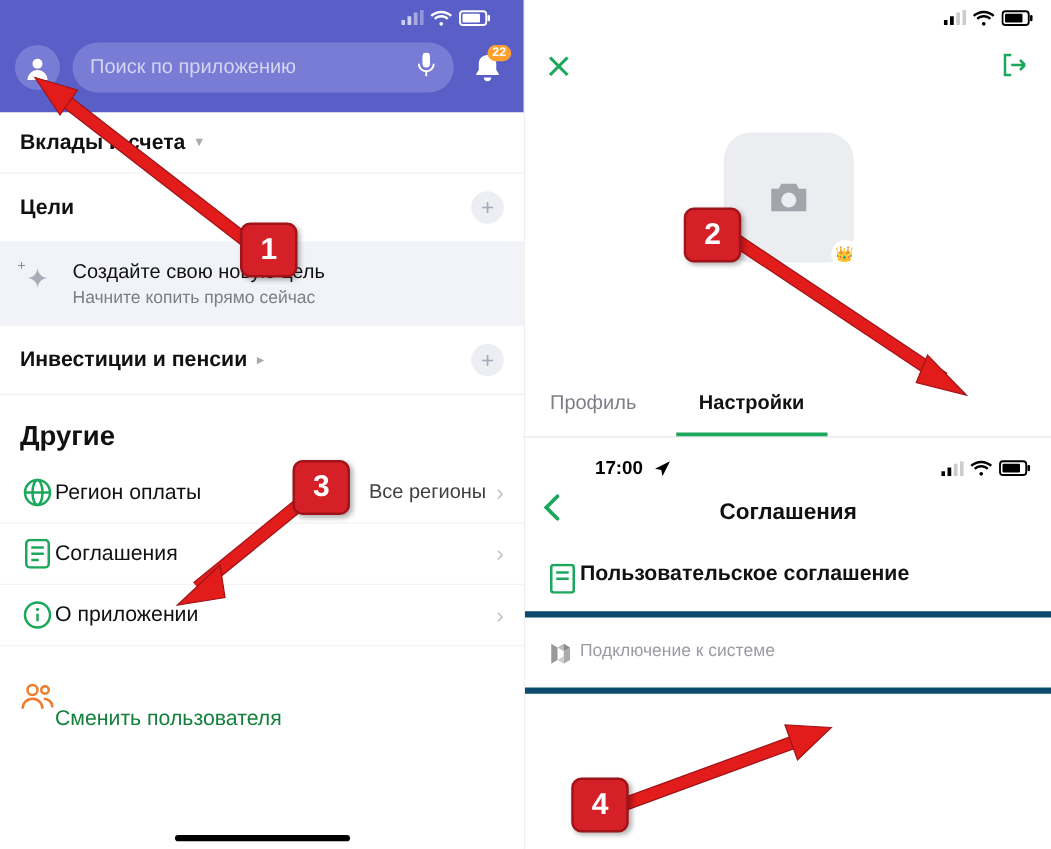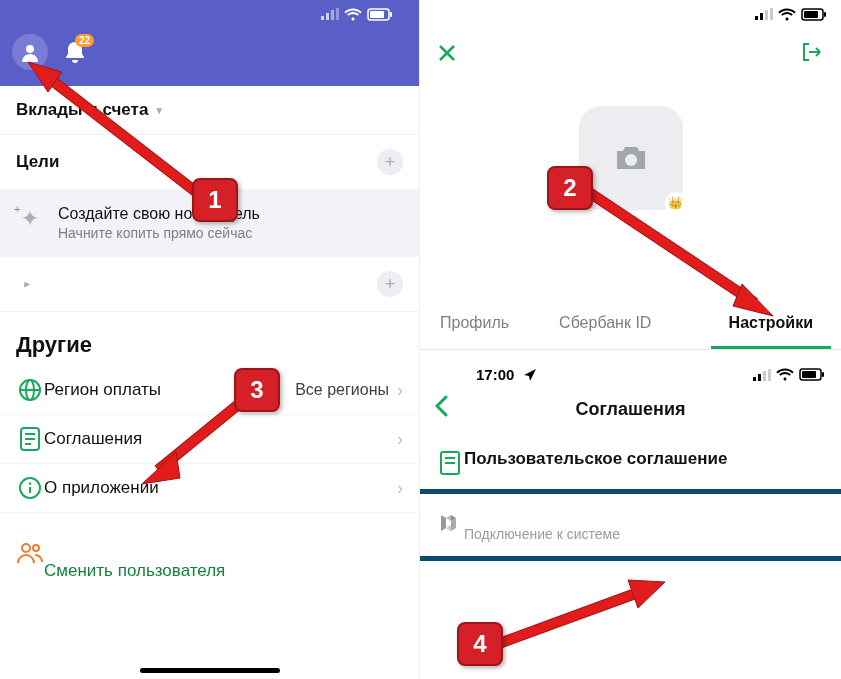--- a/index.html
+++ b/index.html
@@ -123,6 +123,16 @@
               <path d="M2 20c0-4.4 3.6-8 8-8s8 3.6 8 8" fill="#fff"></path>
             </svg>
         </div>
+        <div class="search-pill">
+          <span>Поиск по приложению</span>
+          <span class="mic">
+            <svg width="16" height="20" viewBox="0 0 16 20">
+                <rect x="5" y="0" width="6" height="12" rx="3" fill="#fff"></rect>
+                <path d="M2 9c0 3.3 2.7 6 6 6s6-2.7 6-6" stroke="#fff" stroke-width="1.5" fill="none"></path>
+                <line x1="8" y1="15" x2="8" y2="19" stroke="#fff" stroke-width="1.5"></line>
+              </svg>
+          </span>
+        </div>
         <div class="bell-wrap">
           <svg width="22" height="24" viewBox="0 0 22 24">
               <path d="M11 2c-3.9 0-7 3.1-7 7v5l-2 3v1h18v-1l-2-3V9c0-3.9-3.1-7-7-7zM8 20c0 1.7 1.3 3 3 3s3-1.3 3-3" fill="#fff"></path>

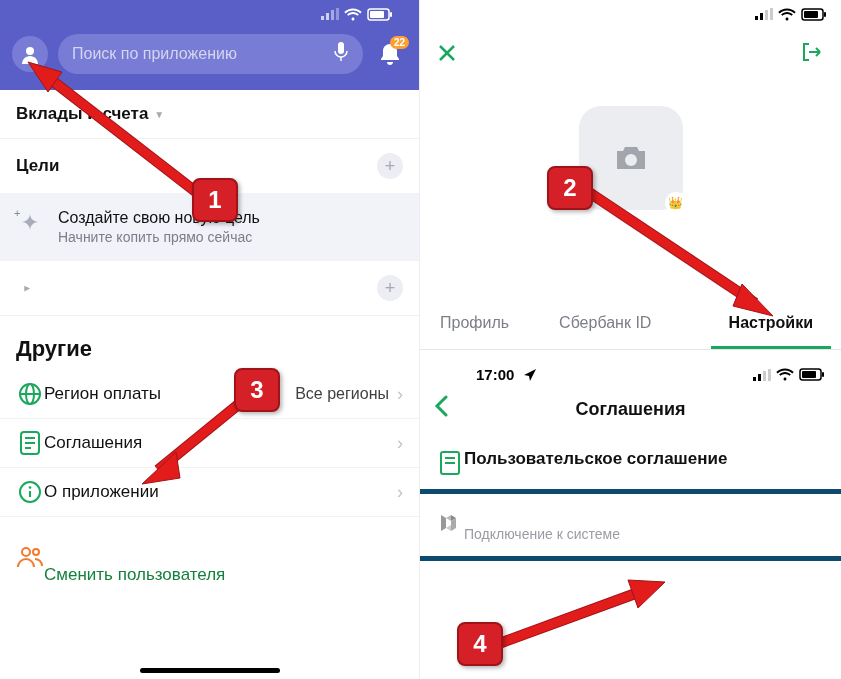--- a/index.html
+++ b/index.html
@@ -160,6 +160,7 @@
     </div>
 
     <div class="sect">
+      <span class="sect-title">Инвестиции и пенсии</span>
       <span class="sect-chev" style="transform:rotate(-90deg);">▼</span>
       <span class="sect-plus">+</span>
     </div>

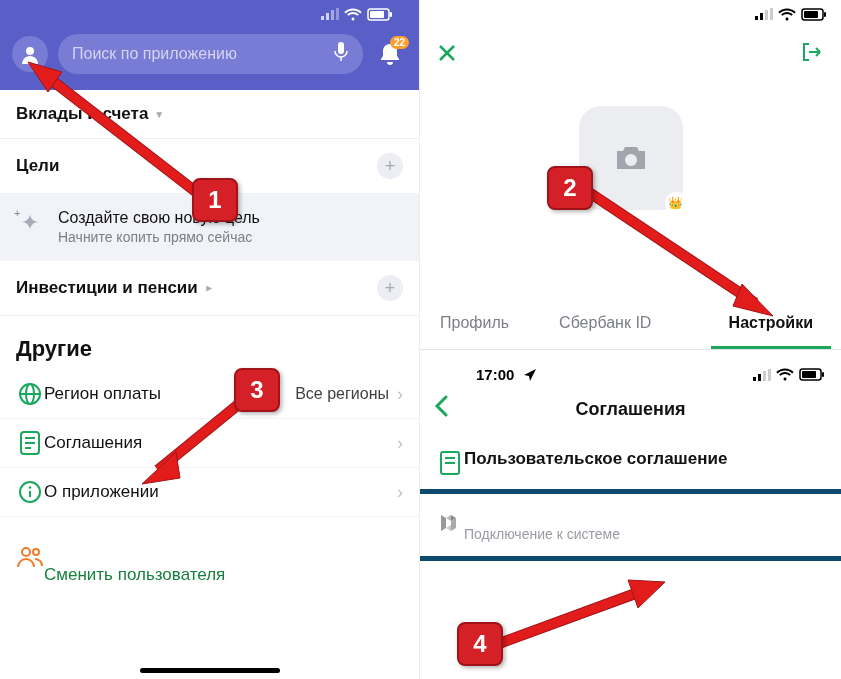--- a/index.html
+++ b/index.html
@@ -263,7 +263,6 @@
       </div>
       <div class="r-tabs">
         <div class="r-tab">Профиль</div>
-        <div class="r-tab">Сбербанк ID</div>
         <div class="r-tab sel">Настройки</div>
       </div>
     </div>

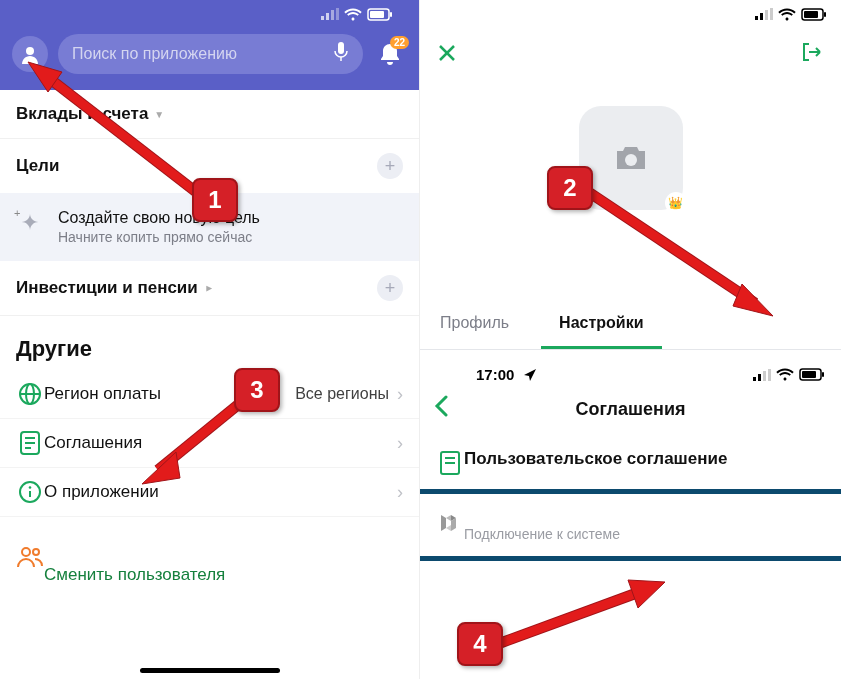--- a/index.html
+++ b/index.html
@@ -76,7 +76,7 @@
   .rb-row { padding: 14px 16px; display:flex; align-items:flex-start; gap:0; border-bottom:5px solid #0c4a6e;}
   .rb-row .ico { width:28px; display:flex; justify-content:center; padding-top:2px;}
   .rb-row .txts .t1 { font-size:17px; font-weight:600; color:#111;}
-  .rb-row .txts .t2 { font-size:14px; color:#9a9ca3; margin-top:18px;}
+  .rb-row .txts .t2 { font-size:14px; color:#9a9ca3; margin-top:4px;}
 
   
   .ann { position:absolute; pointer-events:none; }

